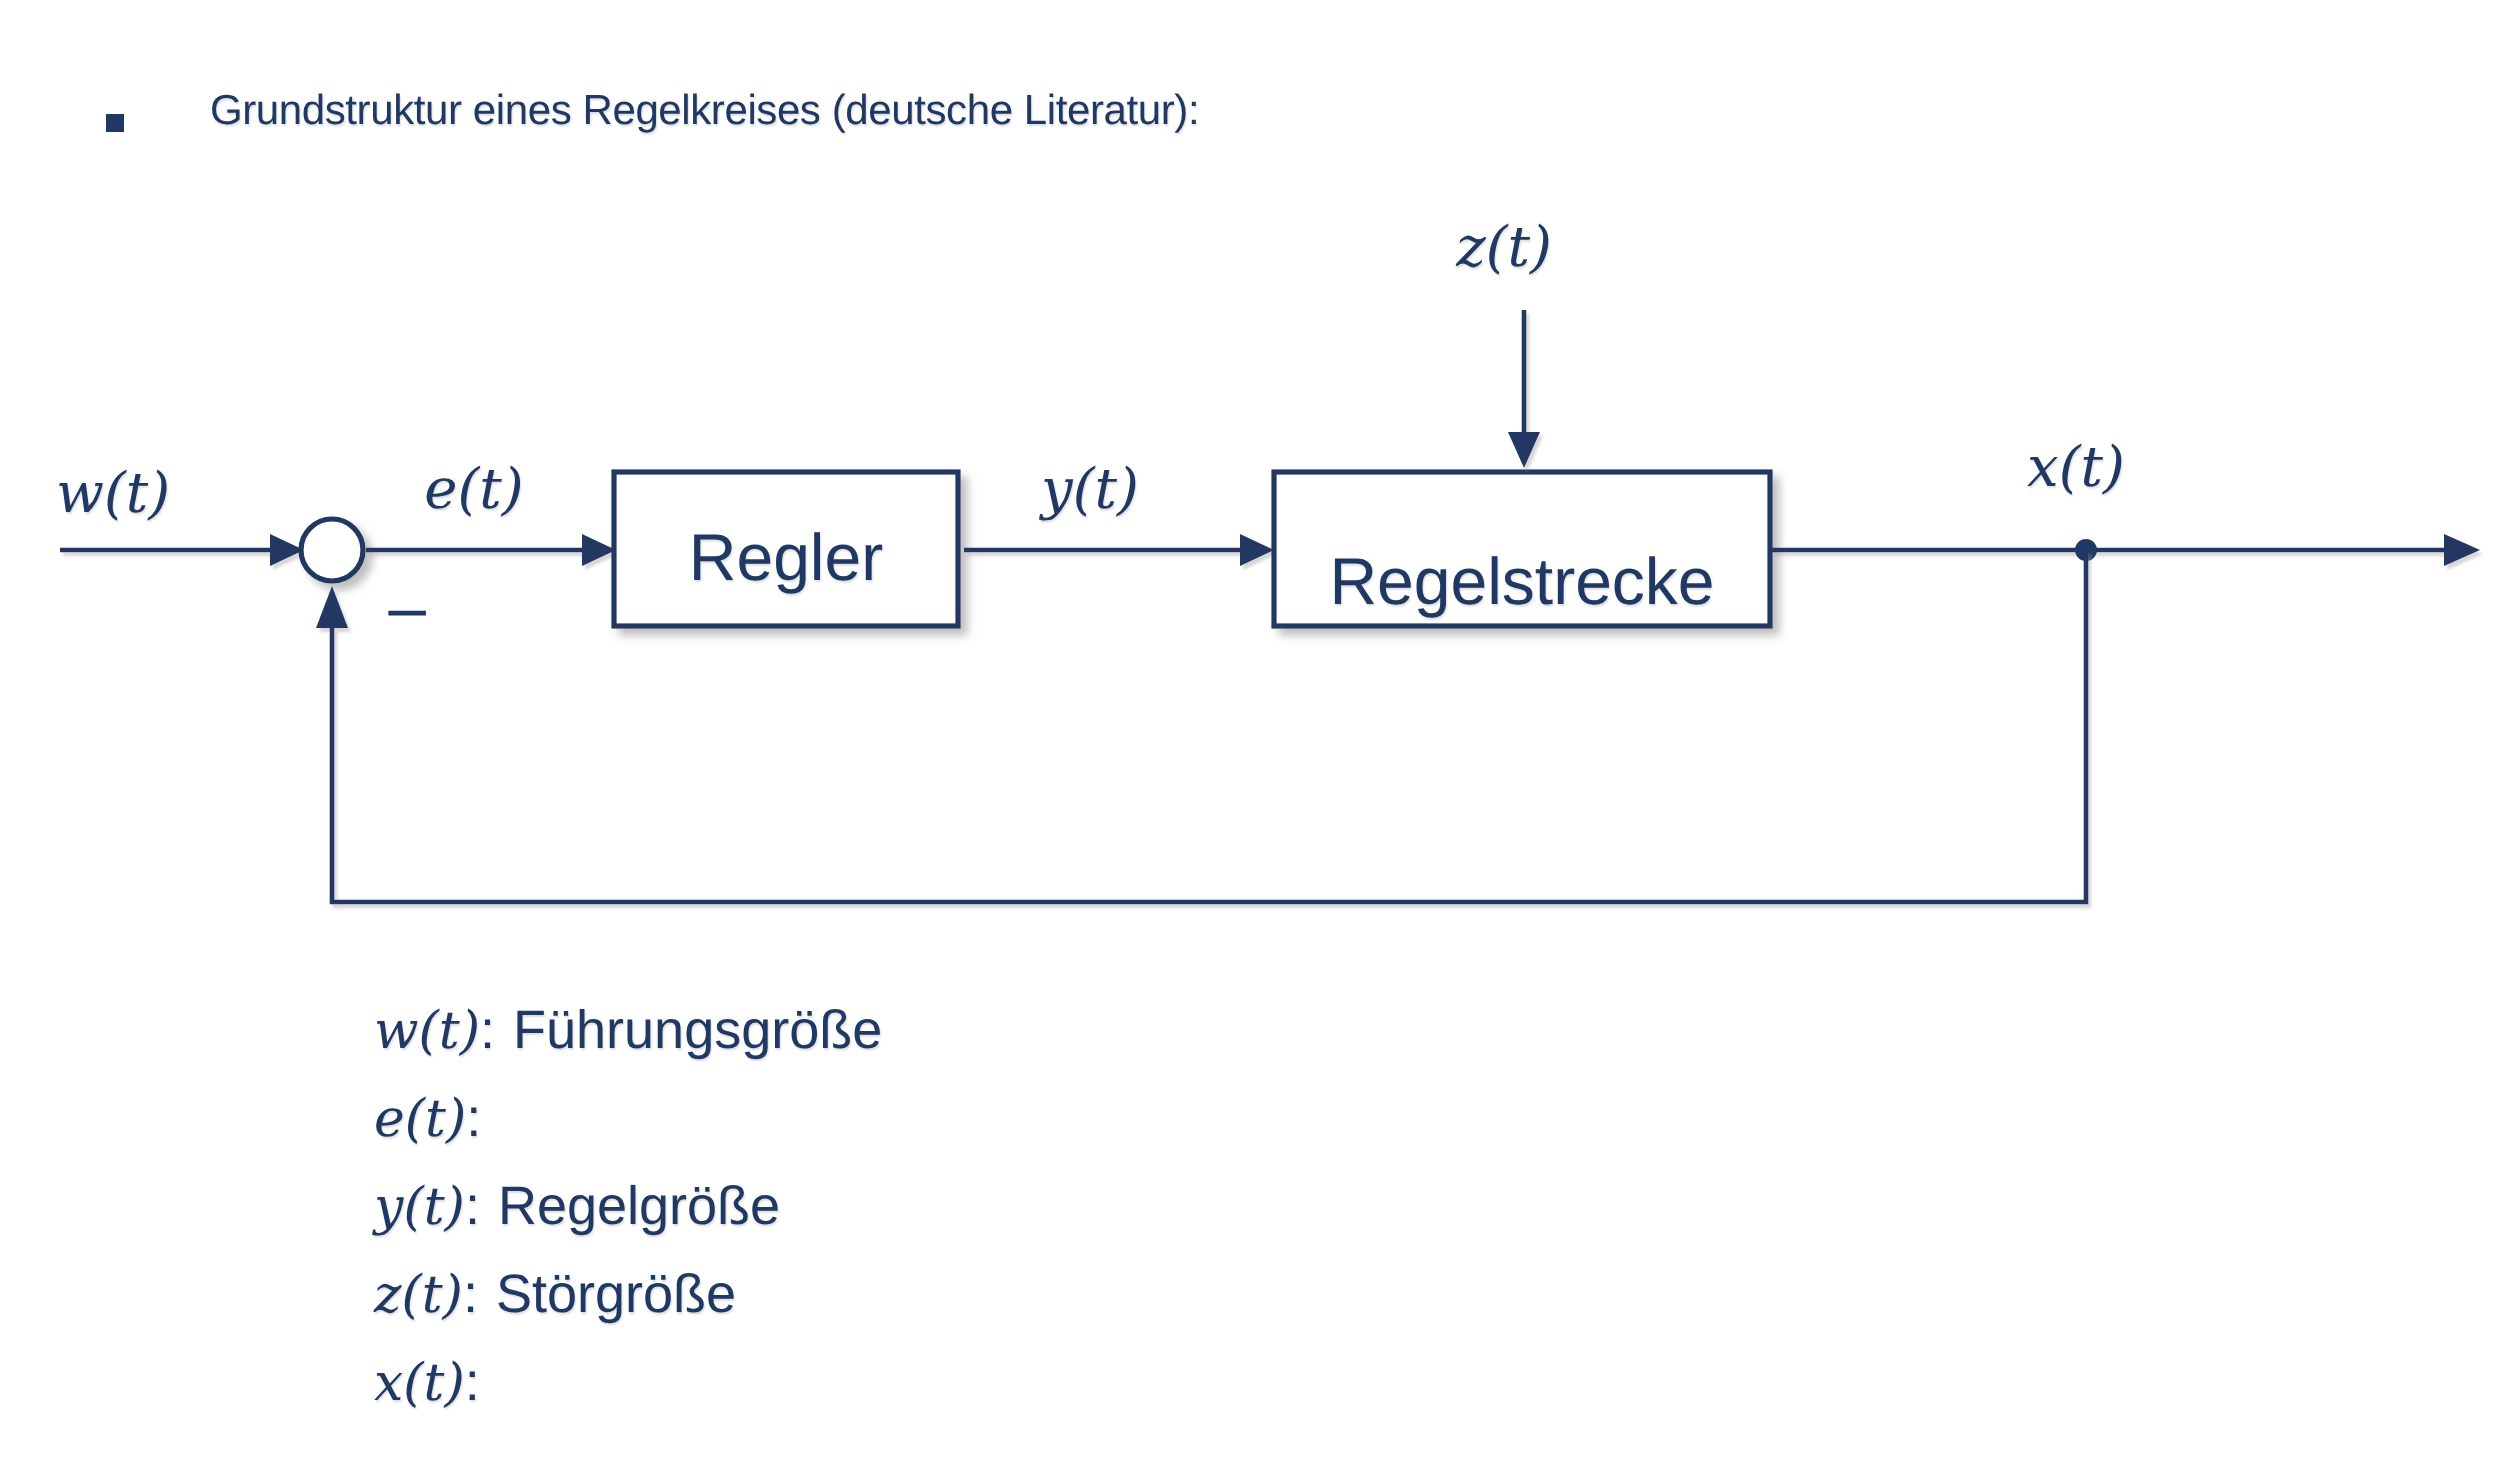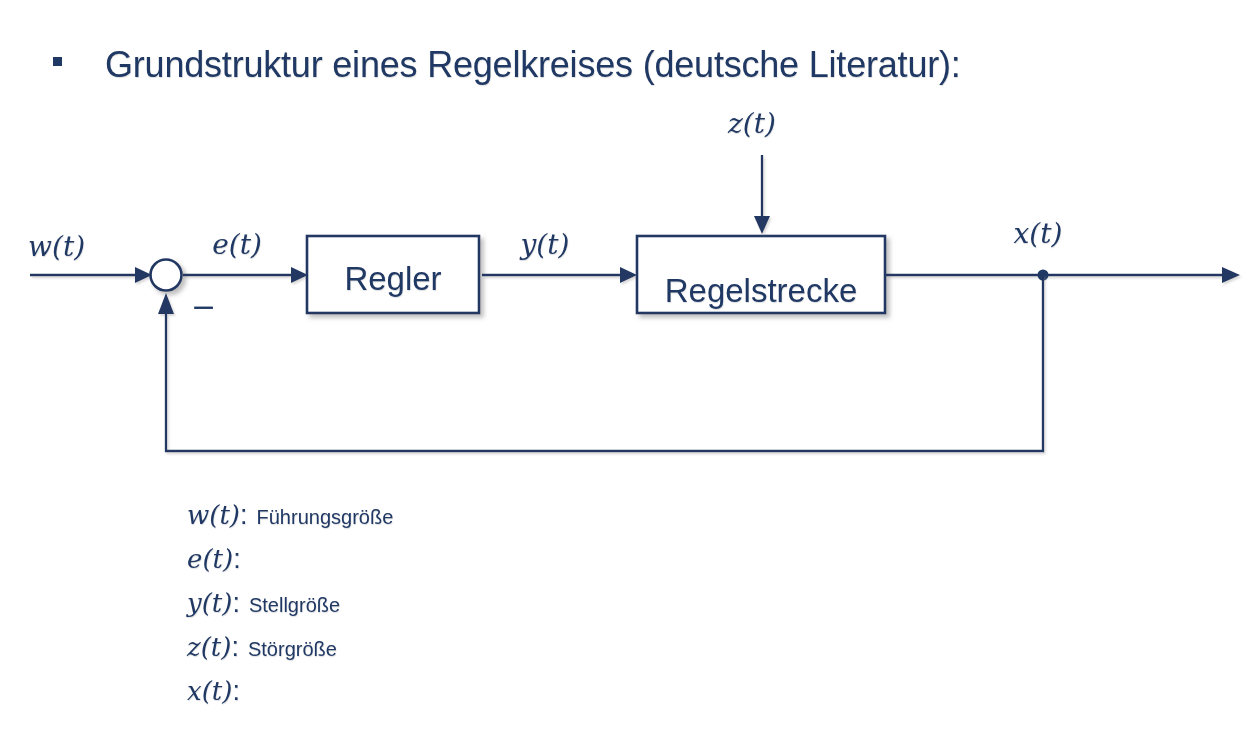--- a/index.html
+++ b/index.html
@@ -21,7 +21,7 @@
   .title-text{
     margin-left:43px;
     color:var(--ink);
-    font-size:36px;
+    font-size:21px;
     letter-spacing:-0.2px;
     white-space:nowrap;
     text-shadow:0.5px 1px 1px rgba(140,140,140,0.30);

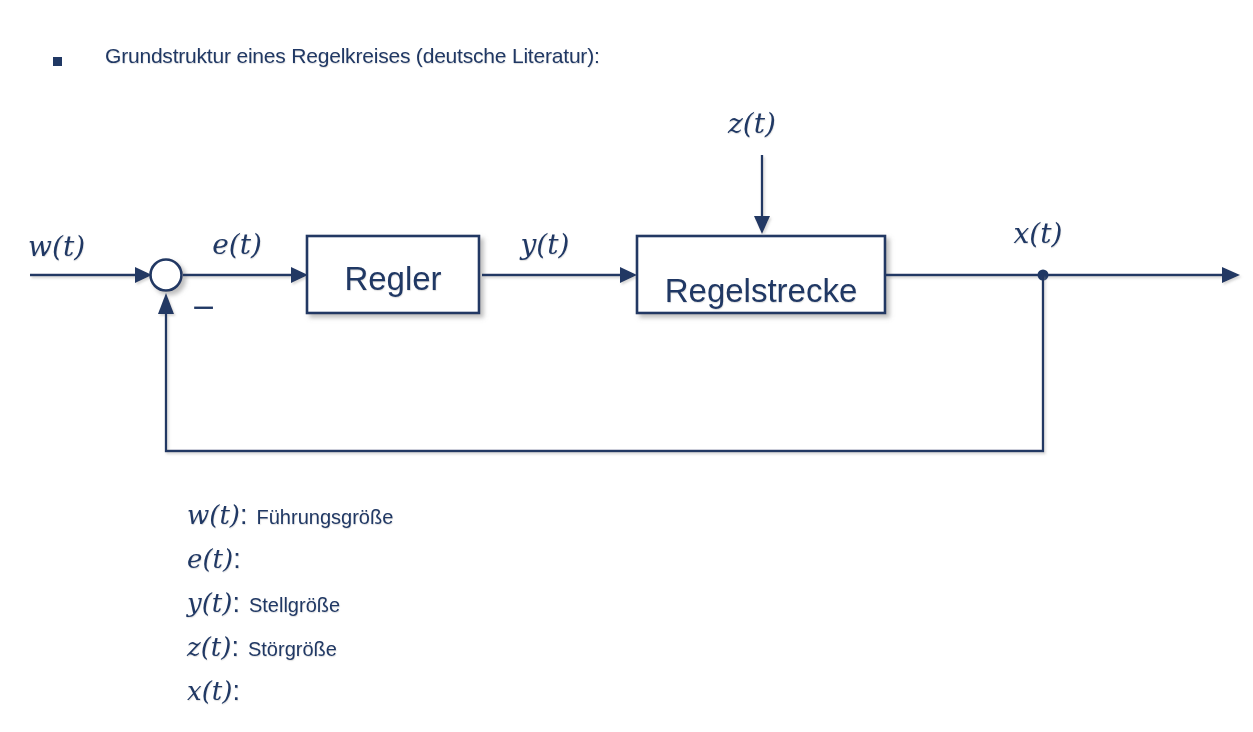--- a/index.html
+++ b/index.html
@@ -71,7 +71,7 @@
     font-size:26px;
   }
   .legend-sep{font-size:27px;}
-  .legend-desc{font-size:20px;margin-left:9px;text-align:right;}
+  .legend-desc{font-size:27px;margin-left:9px;text-align:right;}
 </style>
 </head>
 <body>

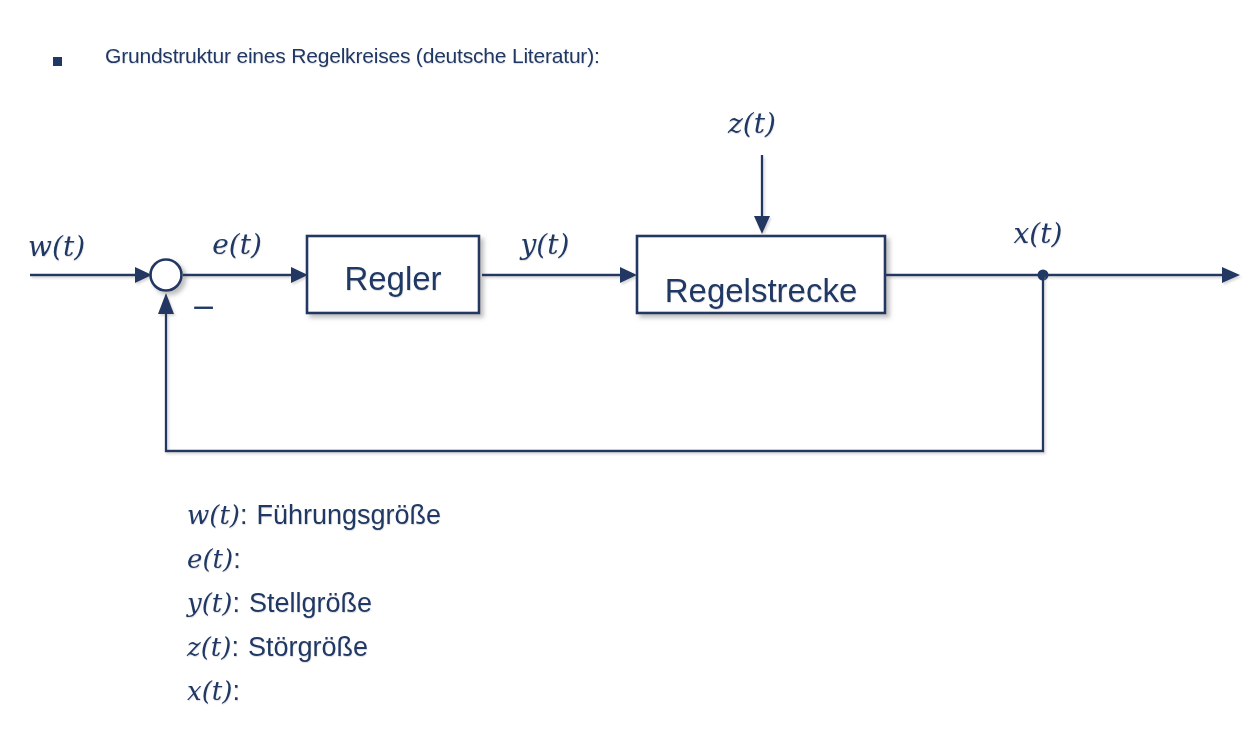--- a/index.html
+++ b/index.html
@@ -155,7 +155,7 @@
     <div class="legend-row">
       <span class="legend-symbol">y(t)</span>
         <span class="legend-sep">:</span>
-        <span class="legend-desc">Stellgröße</span>
+        <span class="legend-desc">Regelgröße</span>
     </div>
     <div class="legend-row">
       <span class="legend-symbol">z(t)</span>

